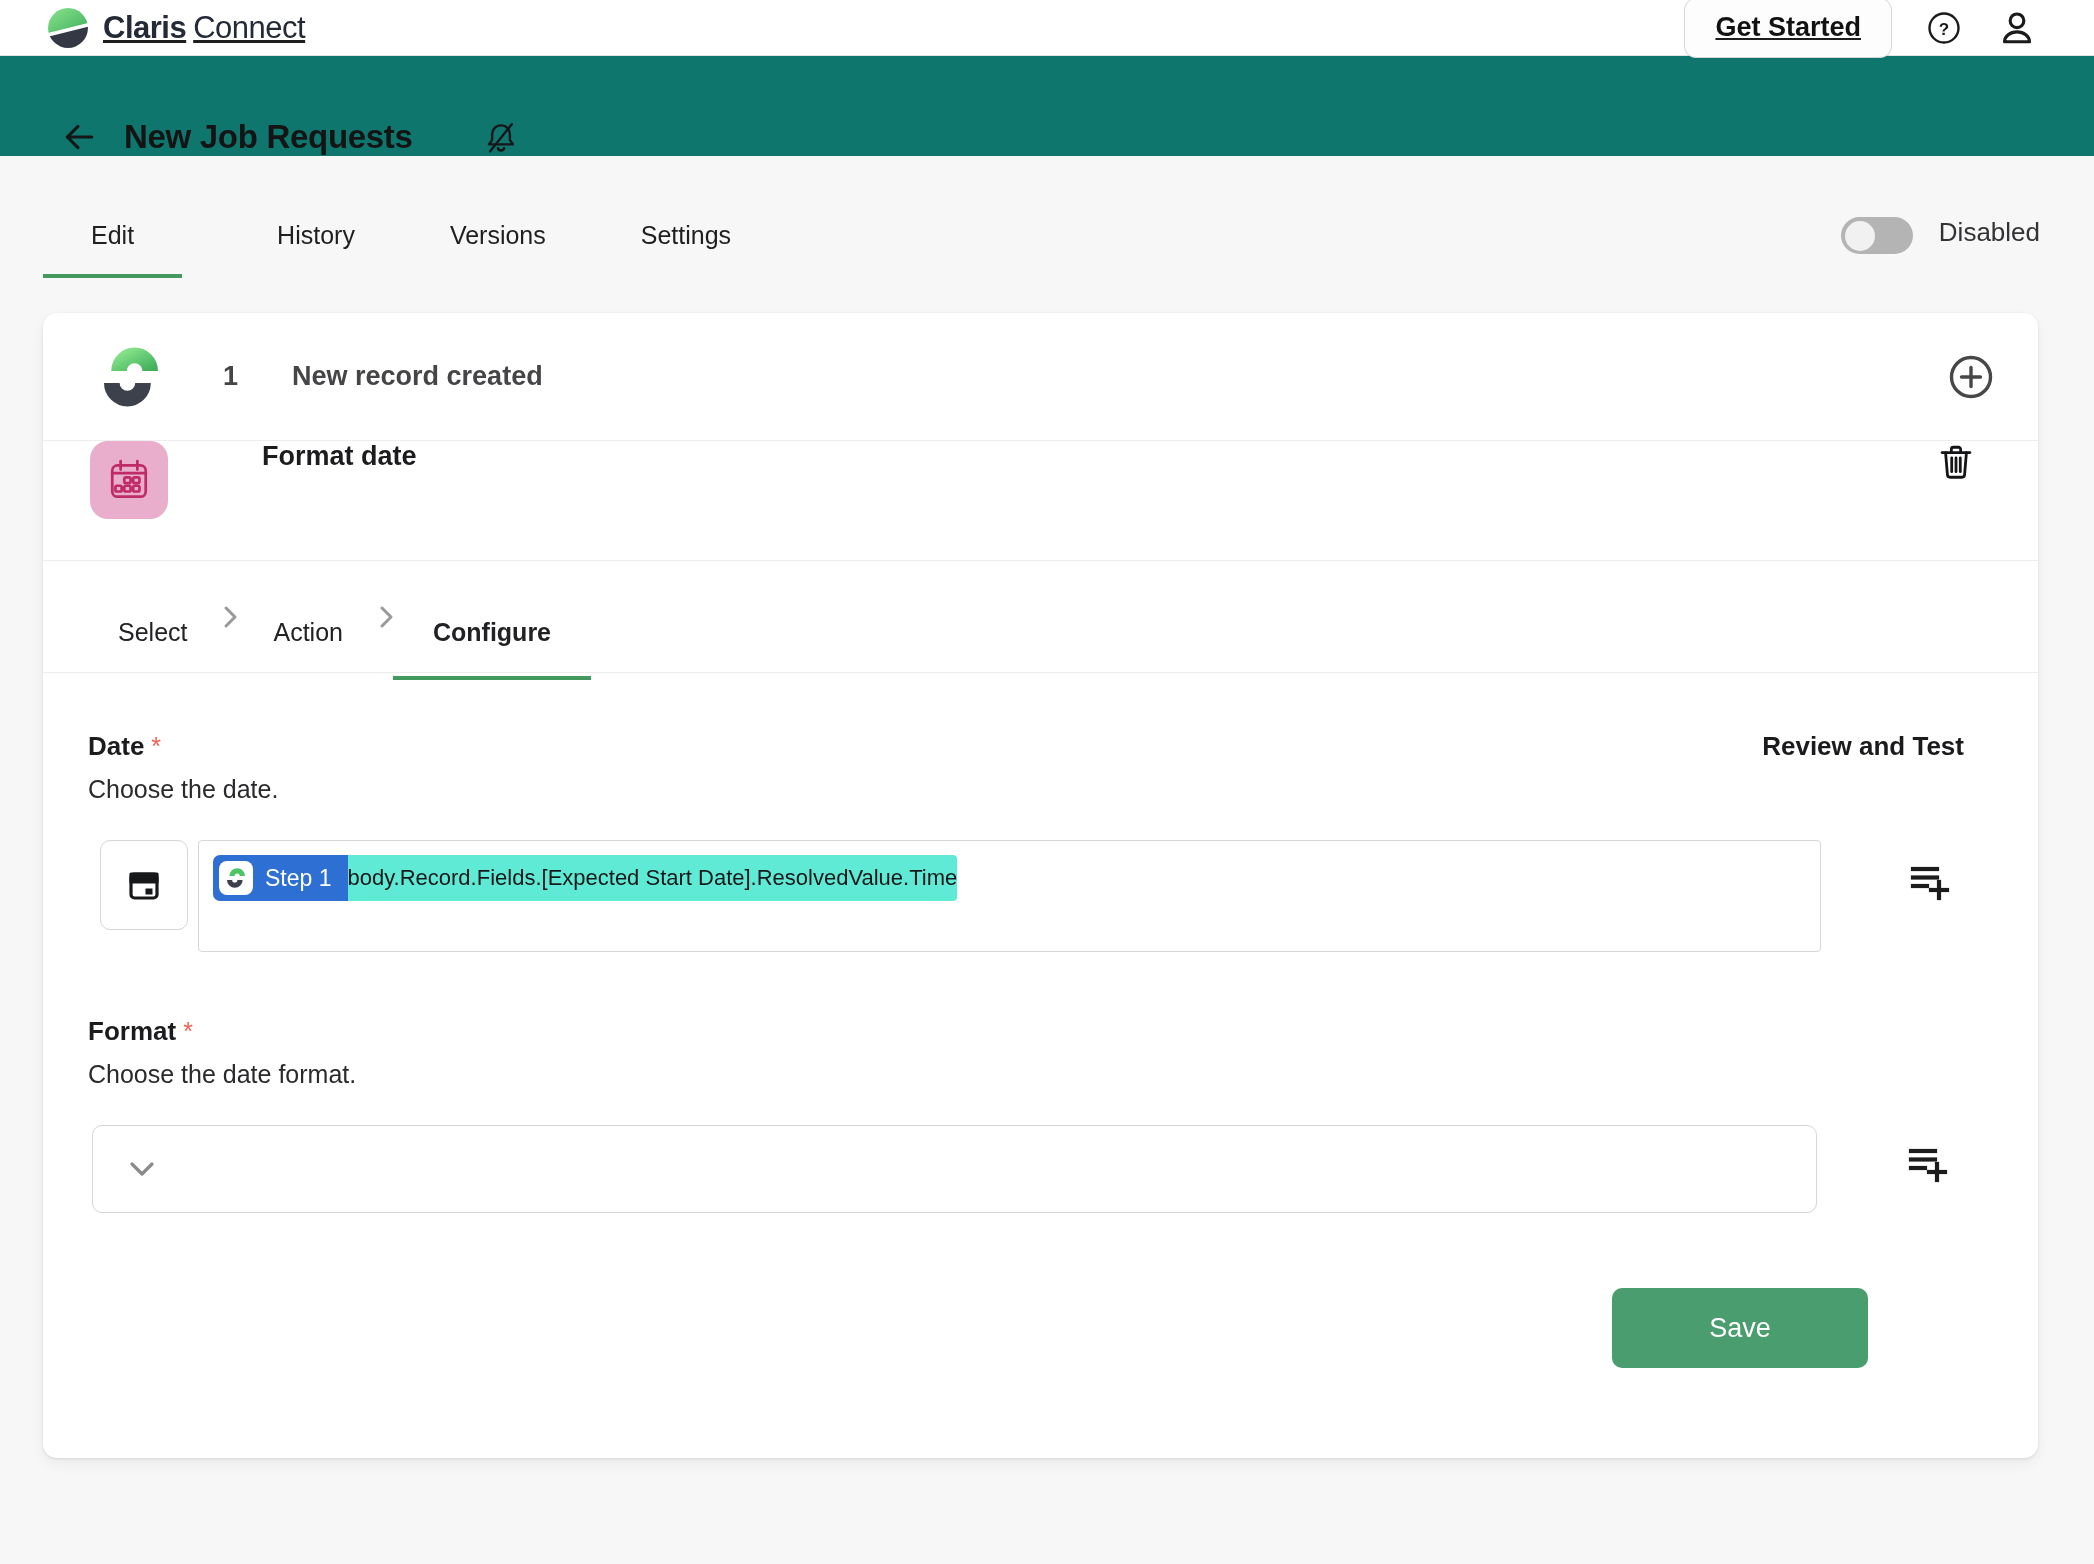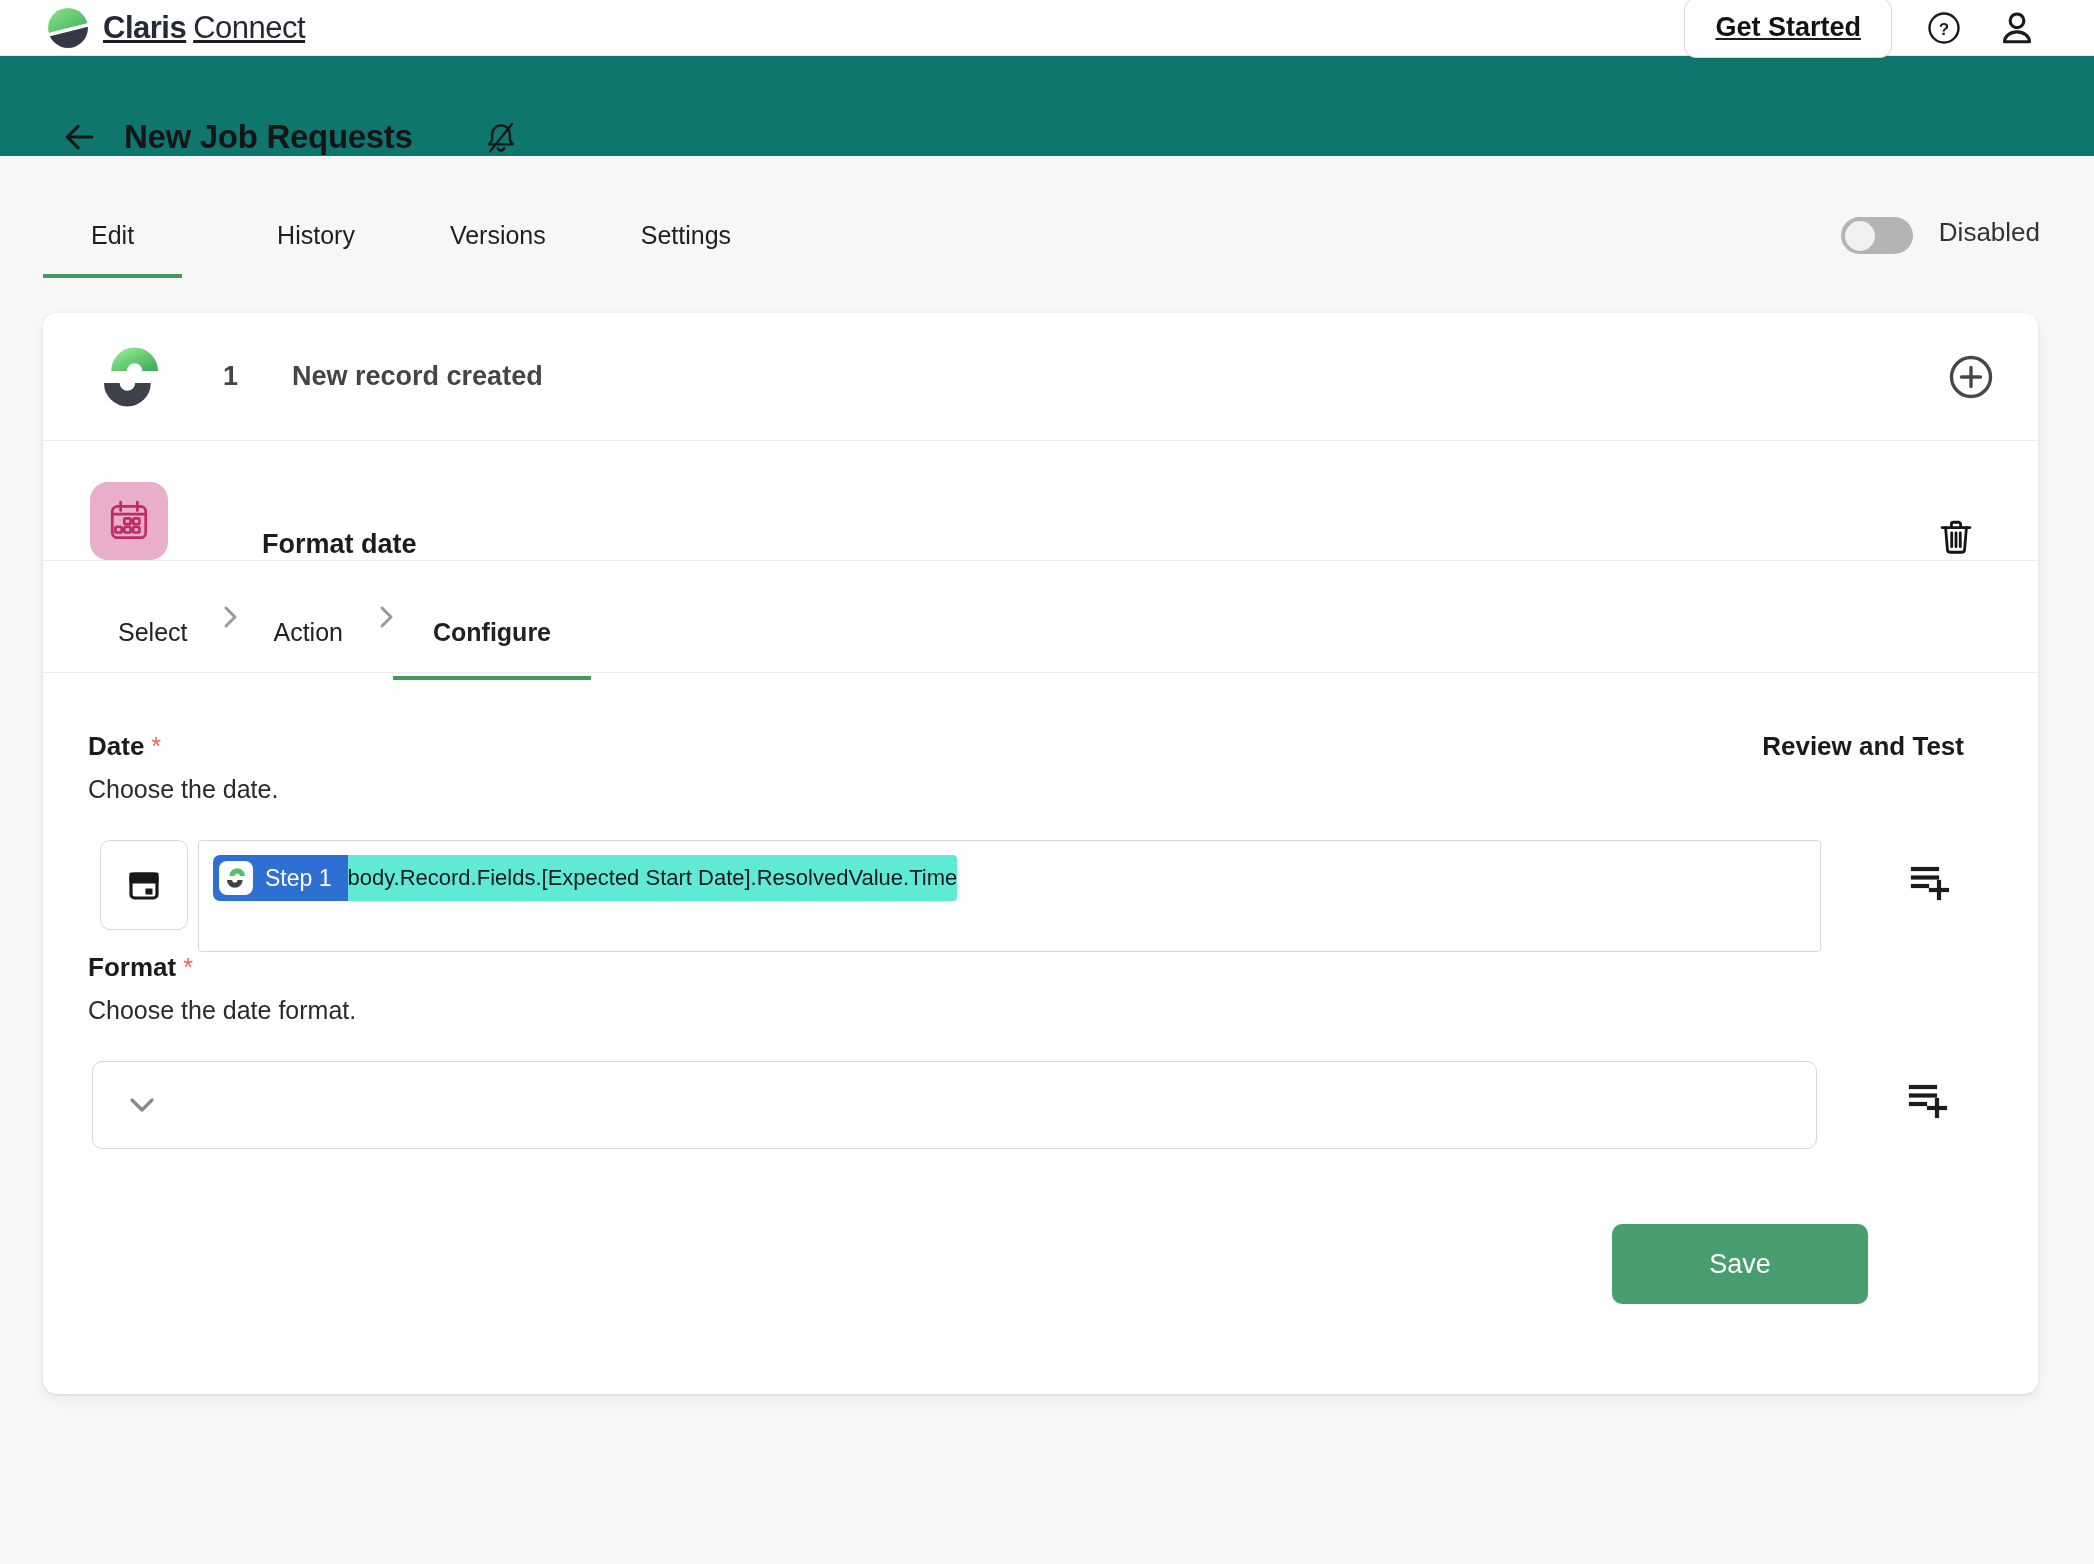--- a/index.html
+++ b/index.html
@@ -73,7 +73,7 @@
   .plus-btn { margin-left: auto; }
 
   .row-action {
-    height: 120px; display: flex; align-items: flex-end; padding: 0 62px 0 47px;
+    height: 120px; display: flex; align-items: flex-start; padding: 0 62px 0 47px;
     border-bottom: 1px solid #ededed;
   }
   .pink-tile {

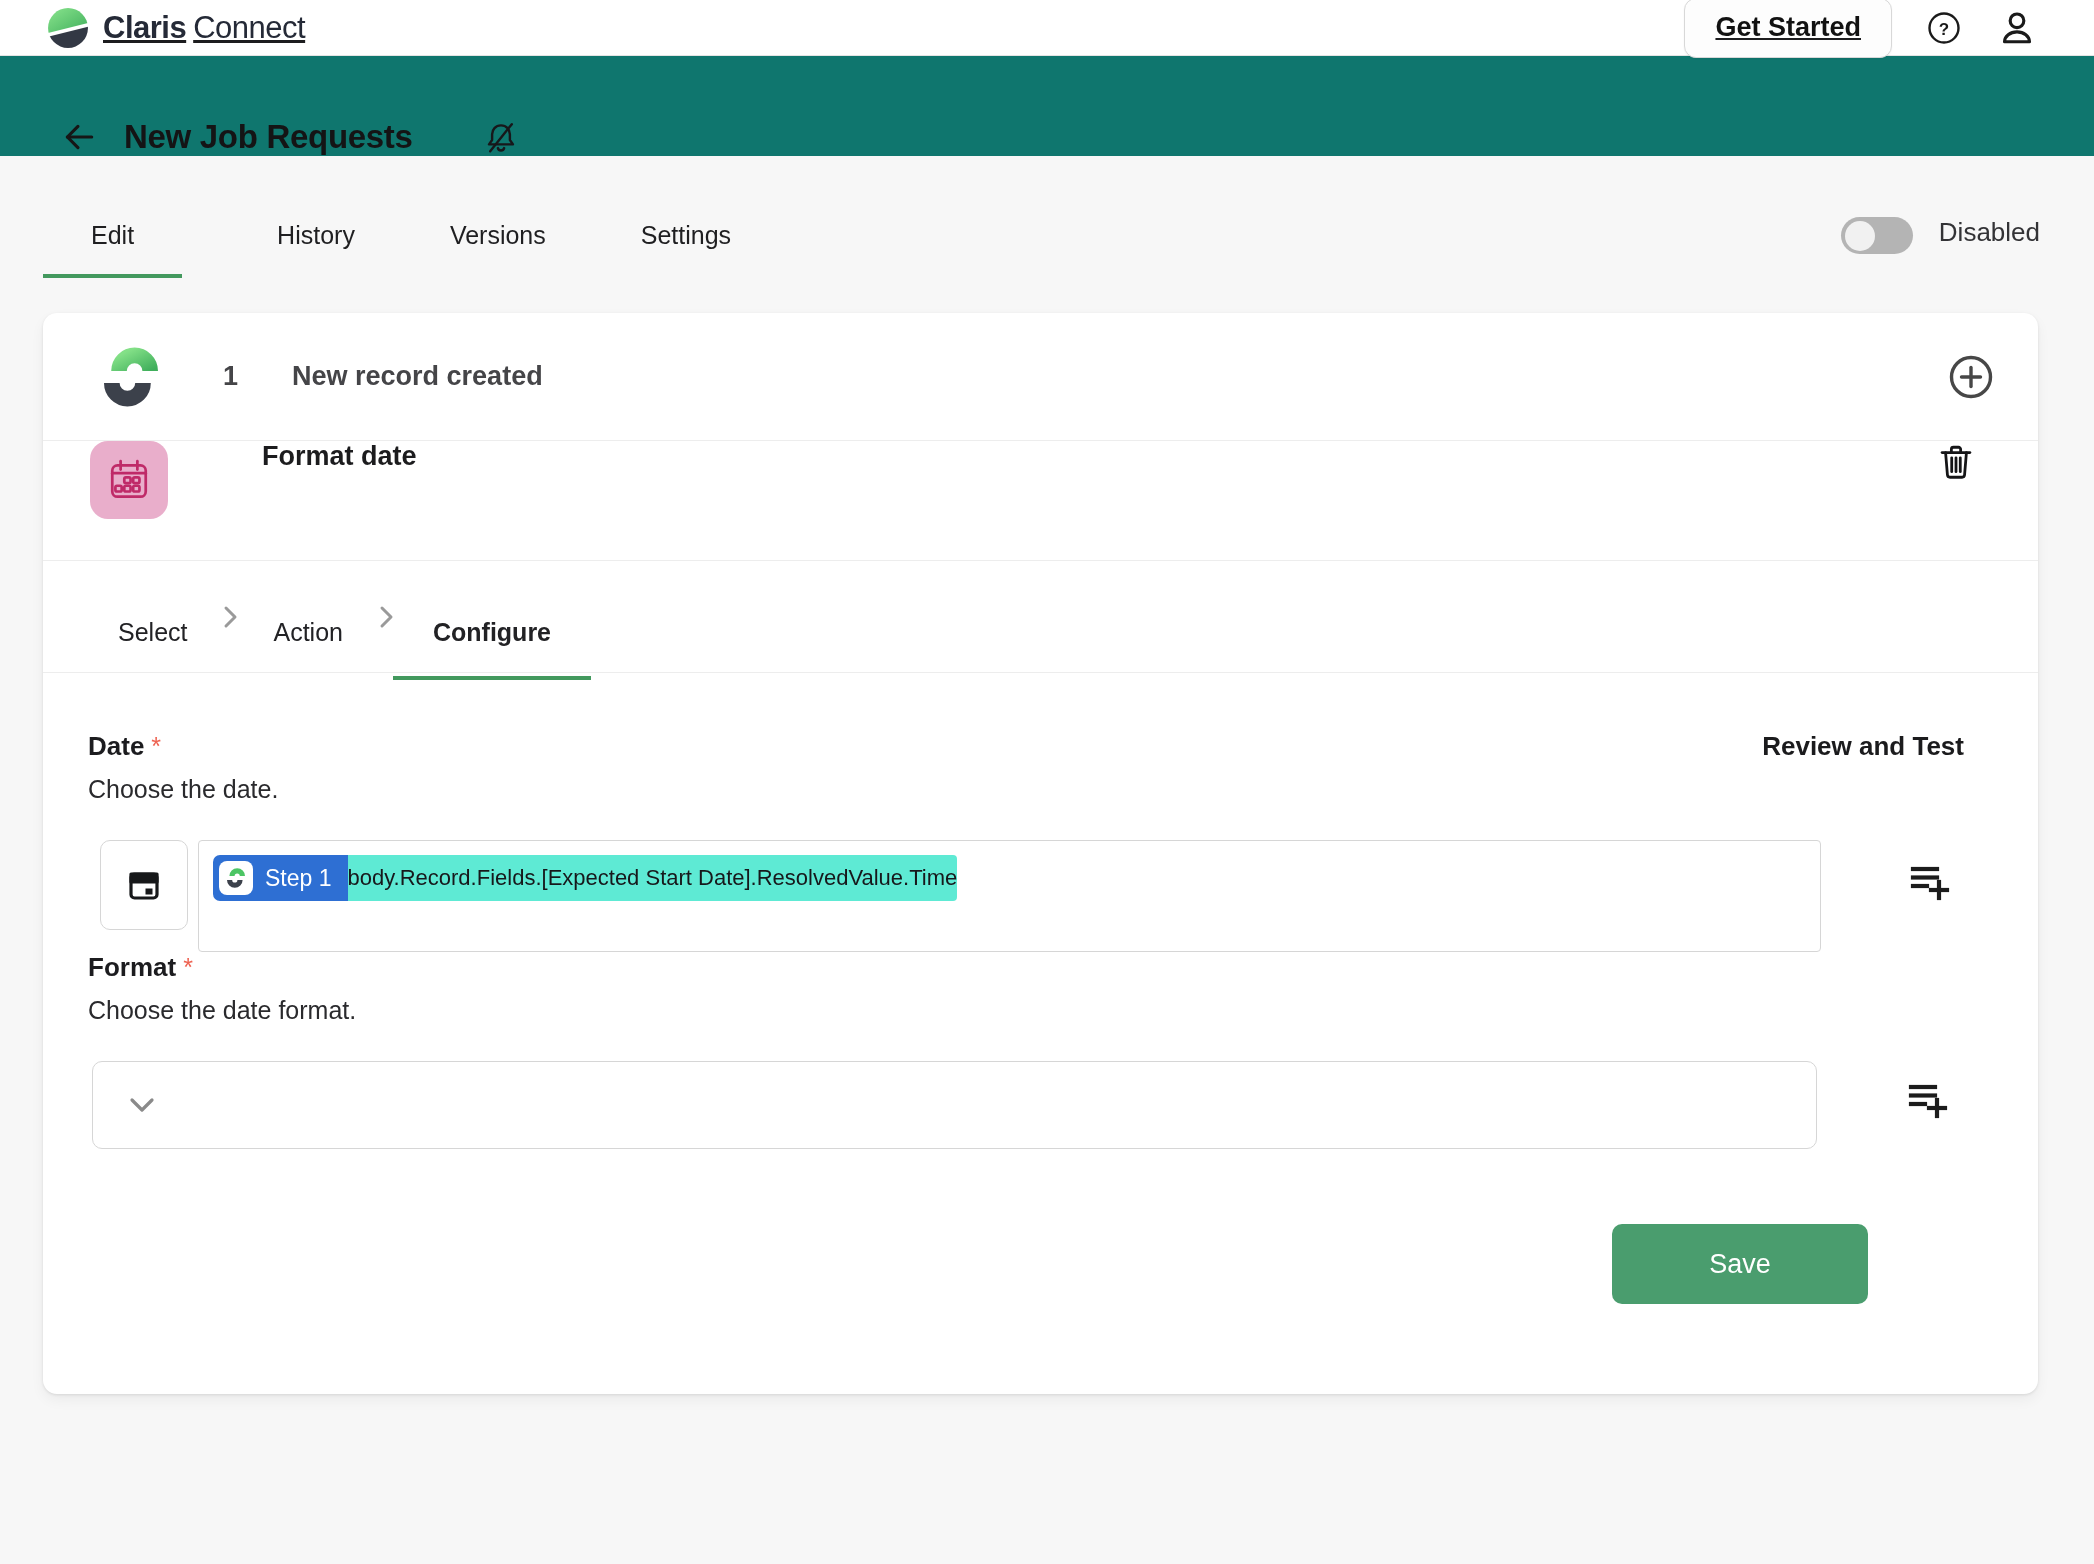--- a/index.html
+++ b/index.html
@@ -135,7 +135,7 @@
   .playlist-btn { margin-left: 86px; margin-top: 18px; }
   .playlist-btn.second { margin-left: 88px; margin-top: 15px; }
 
-  .format-block { }
+  .format-block { margin-top: 64px; }
   .select-row { margin-top: 36px; display: flex; align-items: flex-start; }
   .select {
     margin-left: 4px; width: 1725px; height: 88px; background: #fff;

